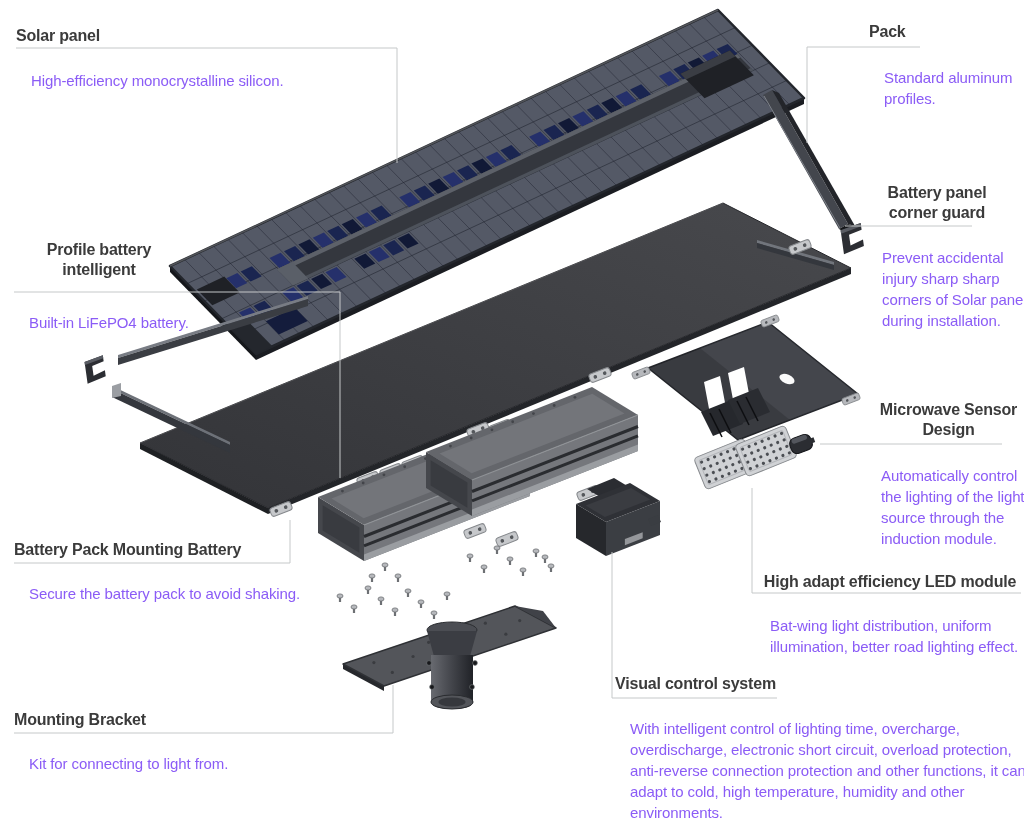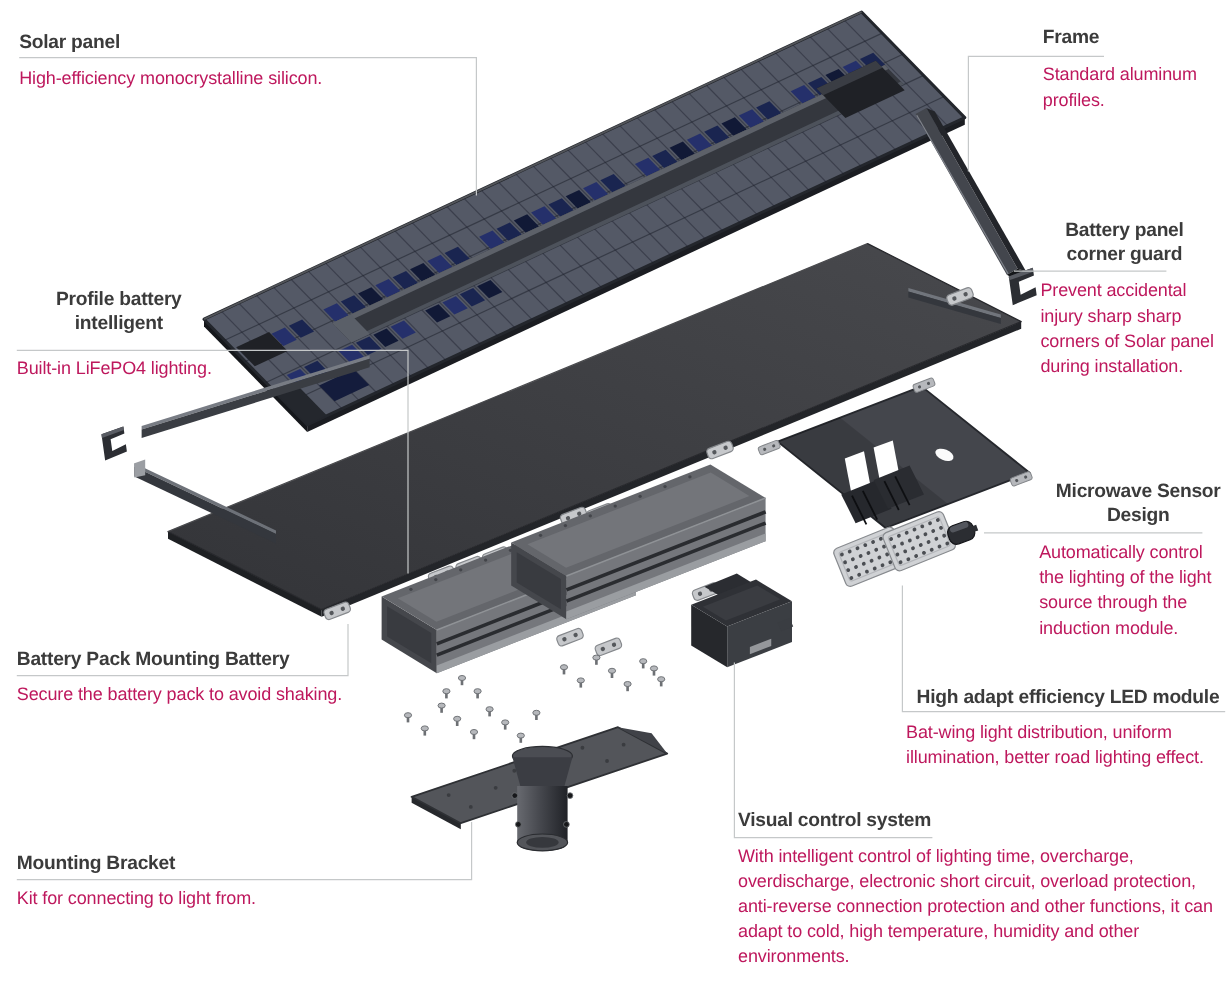--- a/index.html
+++ b/index.html
@@ -496,7 +496,7 @@
   </div>
 
   <div>
-    <h3 class="t" style="left:869px;top:22px">Frame</h3>
+    <h3 class="t" style="left:869px;top:22px">Pack</h3>
     <p class="d" style="left:869px;top:52px;width:152px">Standard aluminum profiles.</p>
   </div>
 

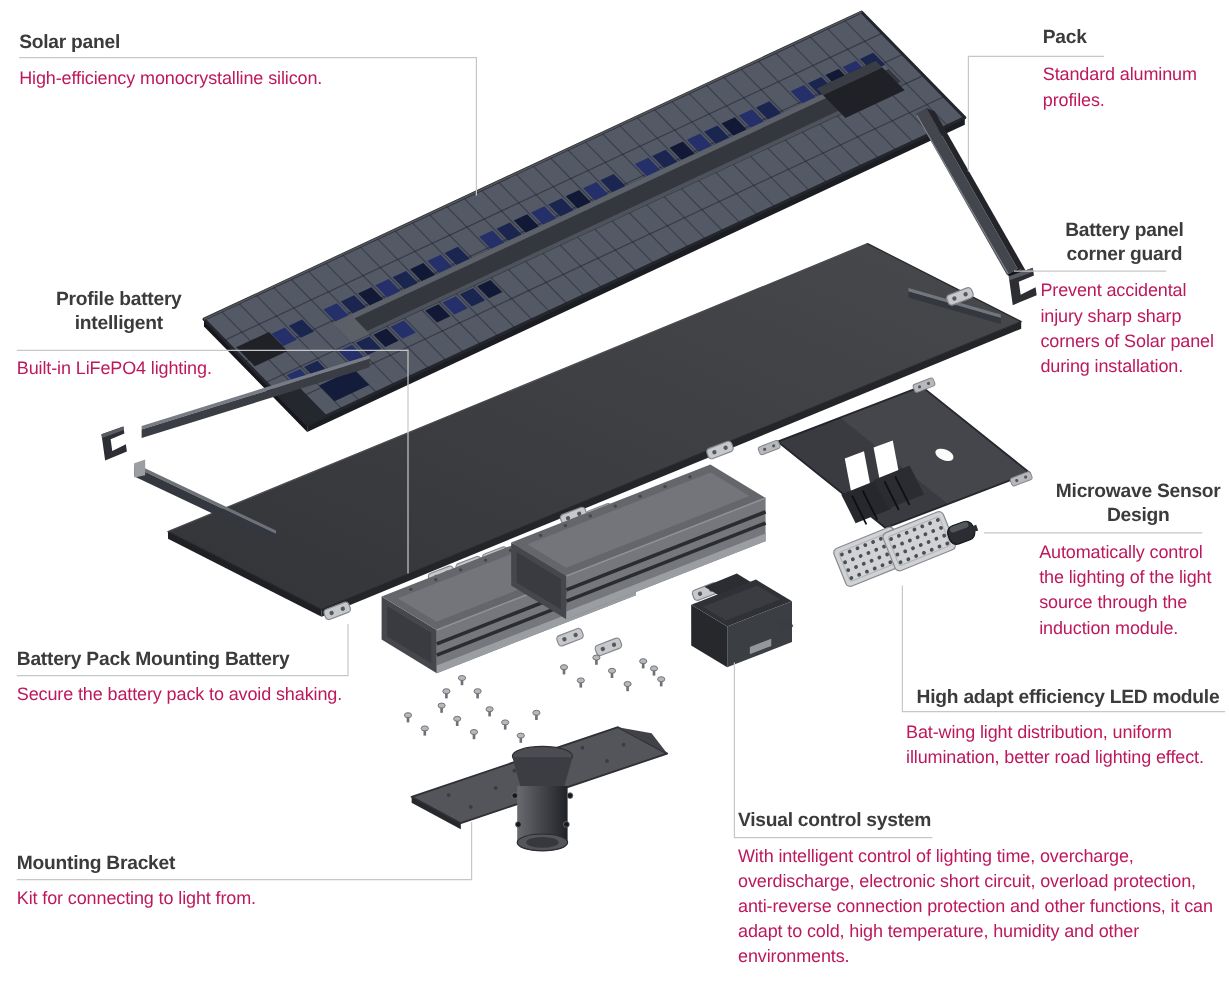--- a/index.html
+++ b/index.html
@@ -8,8 +8,8 @@
   #diagram{position:absolute;left:0;top:0;z-index:1;}
   .t{position:absolute;z-index:2;margin:0;font:700 16px/1.25 "Liberation Sans",sans-serif;
      color:#3b3b3b;letter-spacing:-0.2px;text-align:center;}
-  .d{position:absolute;z-index:2;margin:0;font:15px/1.4 "Liberation Sans",sans-serif;
-     color:#be185d;letter-spacing:-0.1px;}
+  .d{position:absolute;z-index:2;margin:15px;font:15px/1.4 "Liberation Sans",sans-serif;
+     color:#8b5cf6;letter-spacing:-0.1px;}
 </style>
 </head>
 <body>

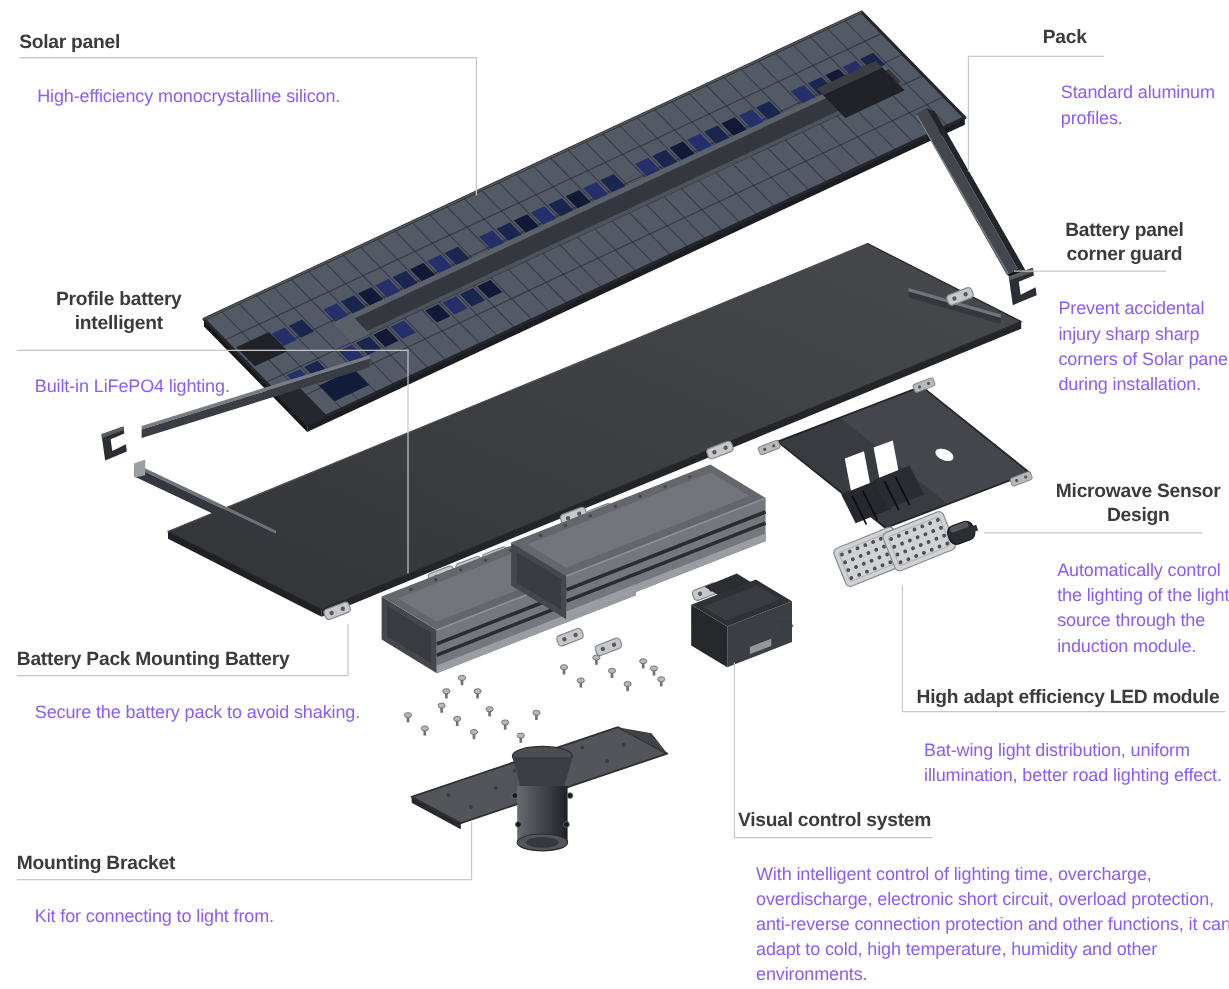--- a/index.html
+++ b/index.html
@@ -482,7 +482,7 @@
 
   <div>
     <h3 class="t" style="left:14px;top:240px;width:170px">Profile battery intelligent</h3>
-    <p class="d" style="left:14px;top:297px;width:230px">Built-in LiFePO4 lighting.</p>
+    <p class="d" style="left:14px;top:297px;width:230px">Built-in LiFePO4 battery.</p>
   </div>
 
   <div>

